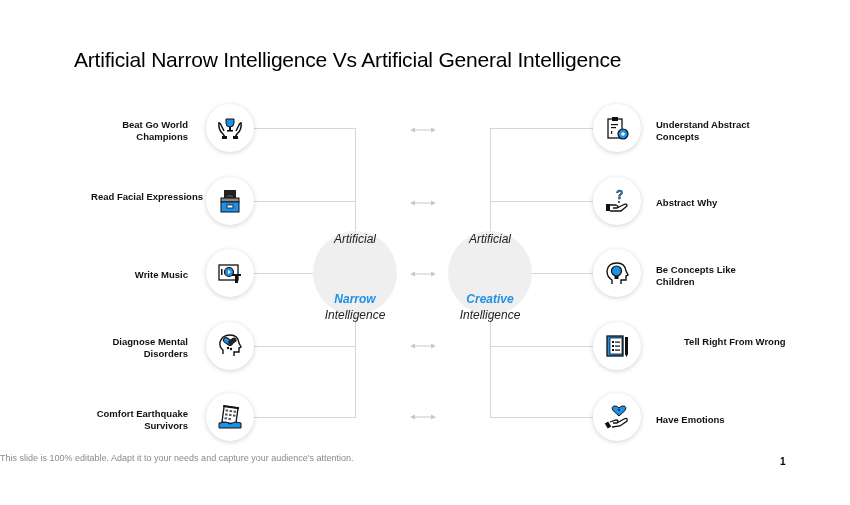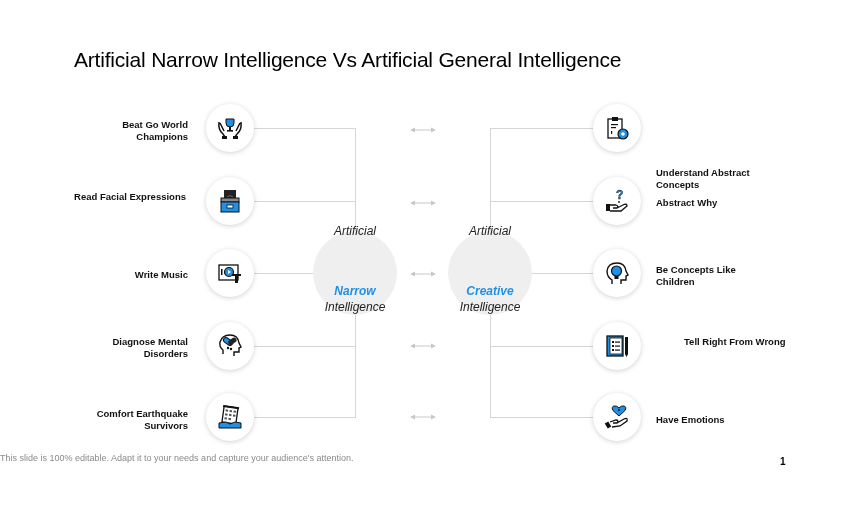--- a/index.html
+++ b/index.html
@@ -177,7 +177,7 @@
     <circle cx="20" cy="20" r="1.8" fill="#fff"></circle>
   </svg>
 </div>
-<div class="label right" style="left:656px; top:119px;margin-top:48px;">Understand Abstract Concepts</div>
+<div class="label right" style="left:656px; top:119px;">Understand Abstract Concepts</div>
 
 <div class="icon-circle" style="left:593px; top:177px;">
   <svg viewBox="0 0 28 28">

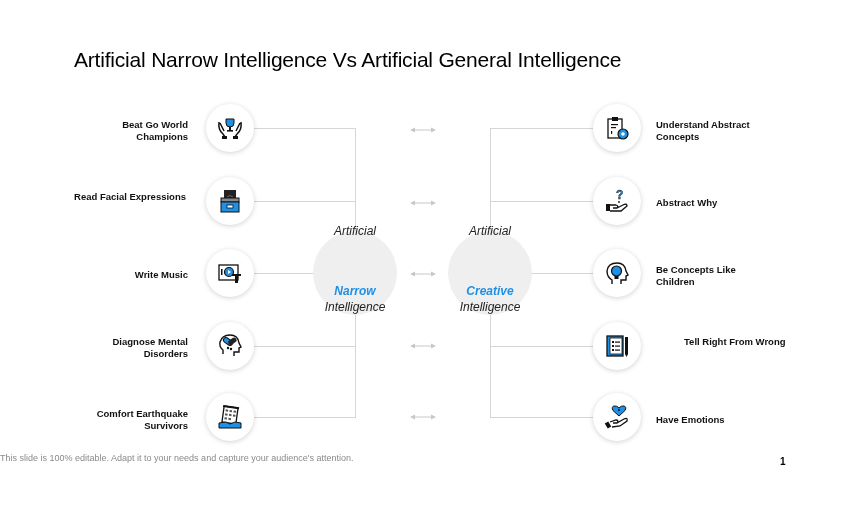--- a/index.html
+++ b/index.html
@@ -113,7 +113,7 @@
   </svg>
 </div>
 
-<div class="label left" style="left:66px; top:191px;">Read Facial Expressions</div>
+<div class="label left" style="left:83px; top:191px;">Read Facial Expressions</div>
 <div class="icon-circle" style="left:206px; top:177px;">
   <svg viewBox="0 0 28 28">
     <rect x="8" y="3" width="12" height="9" fill="#222"></rect>

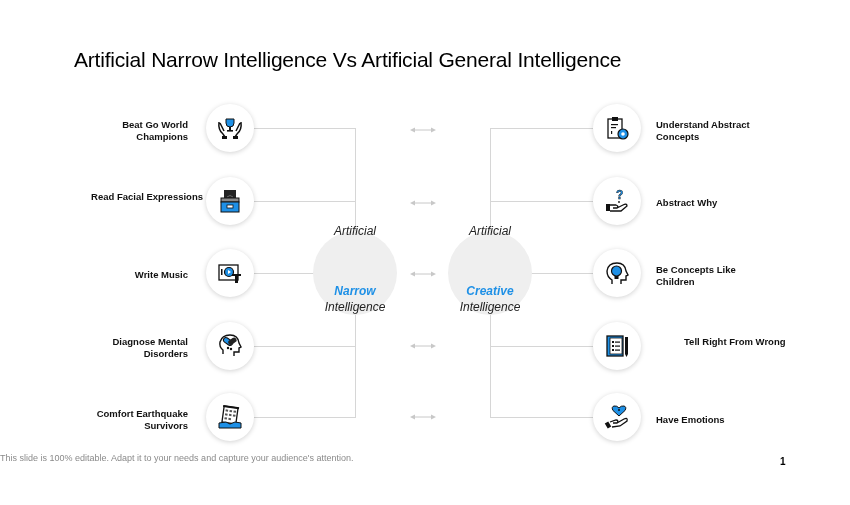--- a/index.html
+++ b/index.html
@@ -32,7 +32,7 @@
     .hub {
       position: absolute; width: 84px; height: 84px; border-radius: 50%;
       background: #efefef;
-      display: flex; flex-direction: column; align-items: center; justify-content: flex-end;
+      display: flex; flex-direction: column; align-items: center; justify-content: flex-start;
       font-style: italic; font-size: 12px; line-height: 16px; color: #222;
     }
     .hub .accent { color: #1e90e6; font-weight: bold; margin-top: 44px; }

